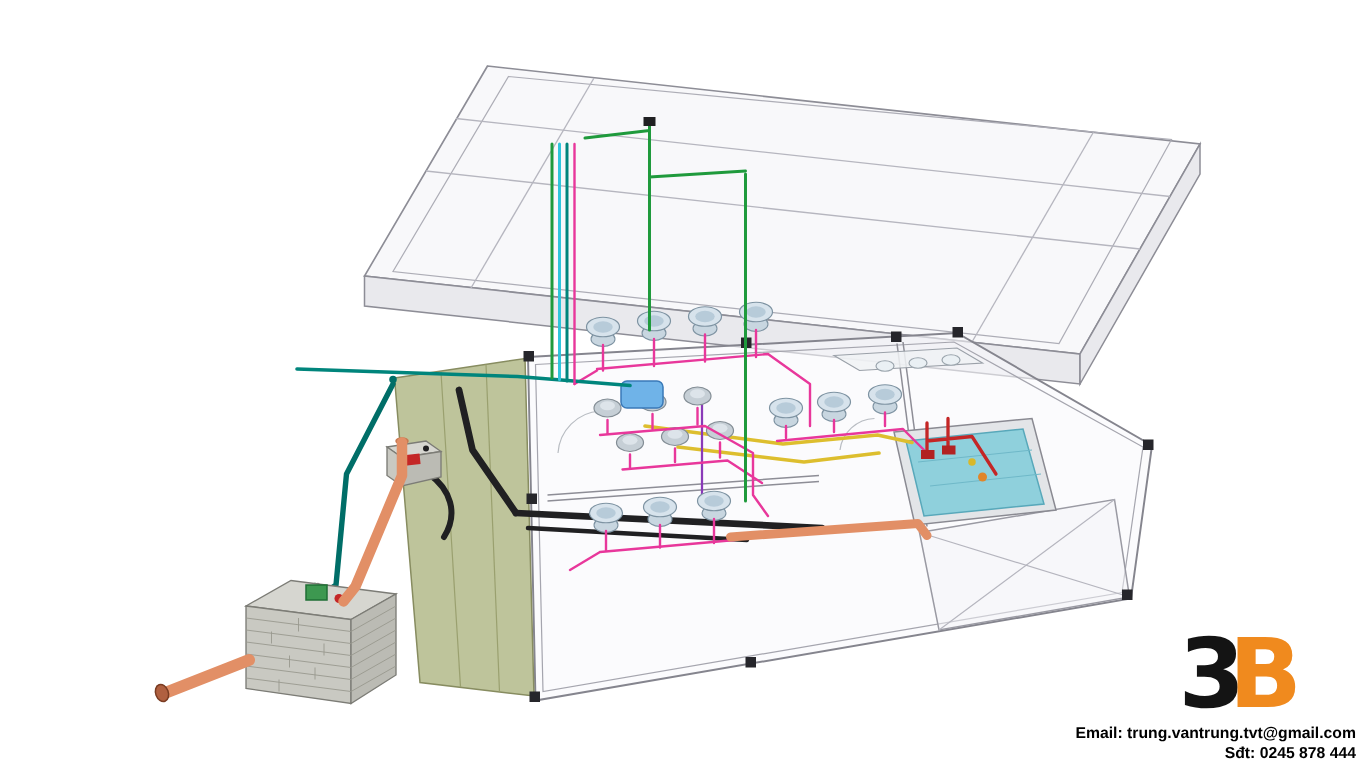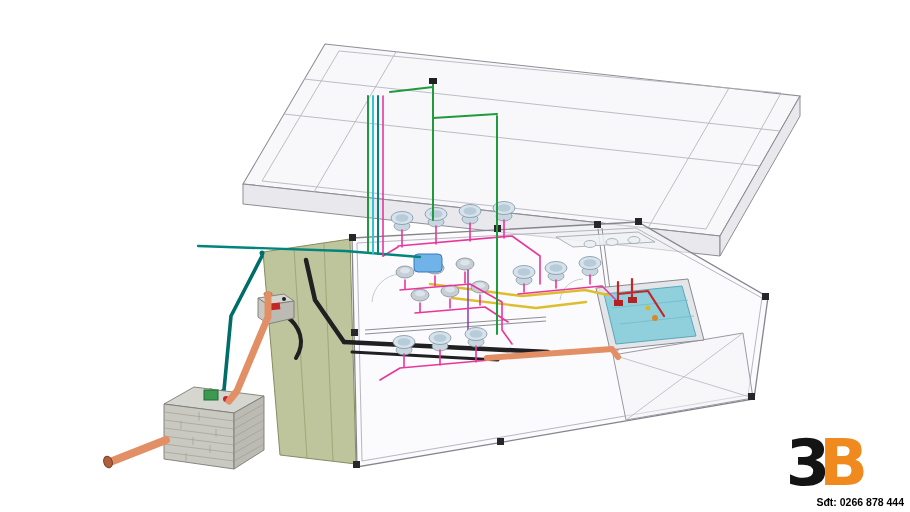--- a/index.html
+++ b/index.html
@@ -253,6 +253,7 @@
       <span class="logo-b">B</span>
     </div>
     <div class="contact">
+      <div>Email: trung.vantrung.tvt@gmail.com</div>
       <div>Sđt: 0266 878 444</div>
     </div>
   </div>

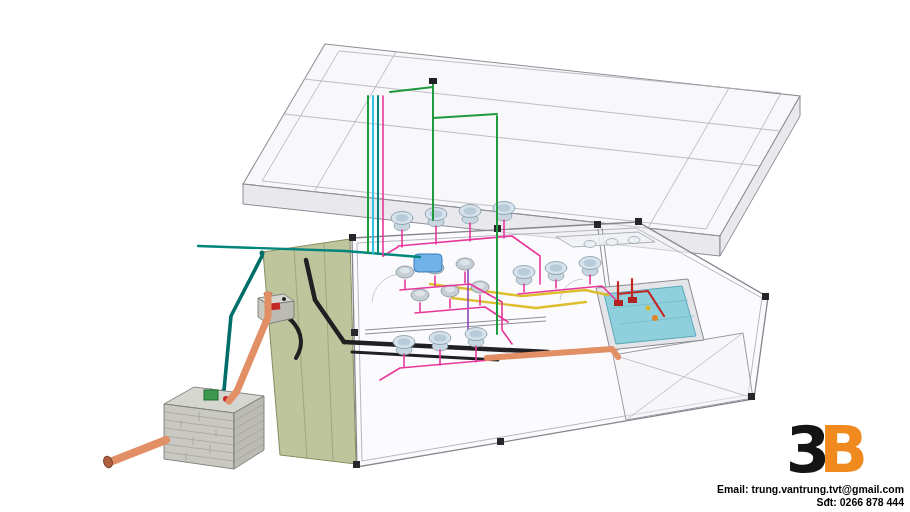--- a/index.html
+++ b/index.html
@@ -254,7 +254,7 @@
     </div>
     <div class="contact">
       <div>Email: trung.vantrung.tvt@gmail.com</div>
-      <div>Sđt: 0266 878 444</div>
+      <div>Sđt: 0245 878 444</div>
     </div>
   </div>
 

